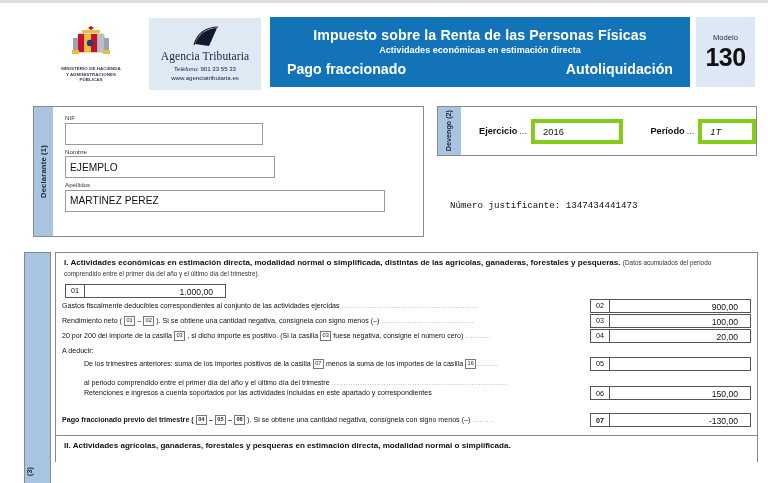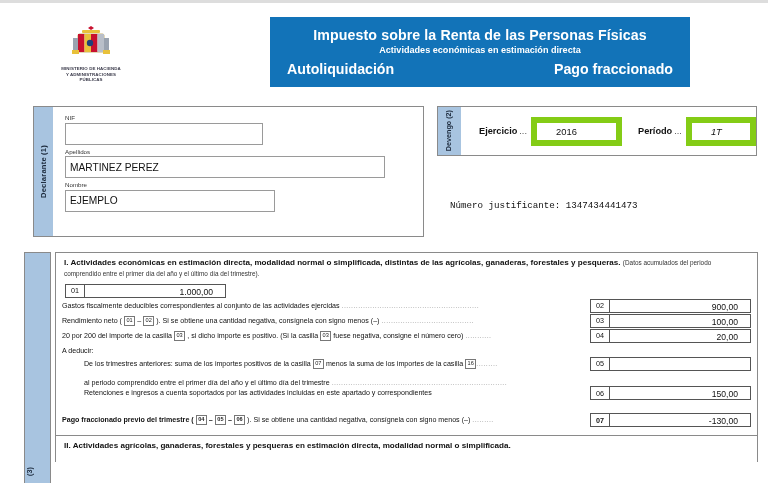--- a/index.html
+++ b/index.html
@@ -134,6 +134,10 @@
       </div>
     </div>
 
+    <div class="modelo">
+      <div class="modelo-lbl">Modelo</div>
+      <div class="modelo-num">130</div>
+    </div>
   </div>
 
   <div class="decl-box">

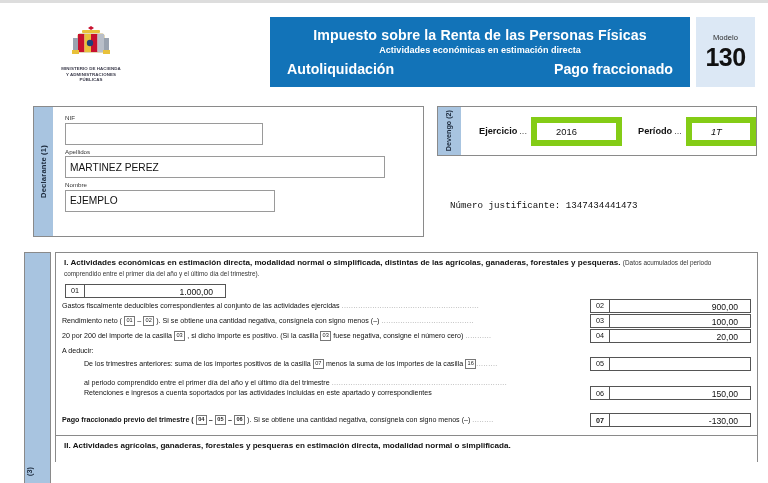--- a/index.html
+++ b/index.html
@@ -123,6 +123,17 @@
         </div>
       </div>
 
+      <div class="agencia">
+        <svg class="ag-mark" viewBox="0 0 32 24">
+          <path d="M6 19 C9 9, 19 3, 28 3 L28 3 L20 21 Z" fill="#13182b"></path>
+          <path d="M5 20 C8 8, 18 2, 29 2" stroke="#13182b" stroke-width="1.1" fill="none"></path>
+        </svg>
+        <div class="ag-name">Agencia Tributaria</div>
+        <div class="ag-tel">
+          <div>Teléfono: 901 33 55 33</div>
+          <div>www.agenciatributaria.es</div>
+        </div>
+      </div>
     </div>
 
     <div class="banner">

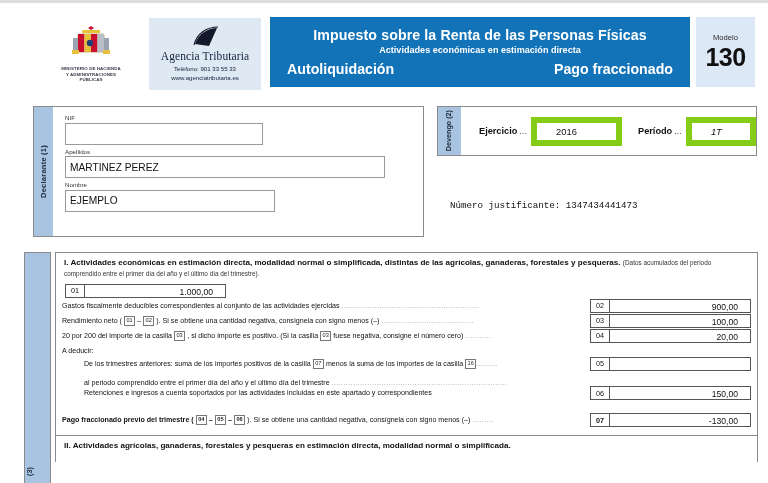--- a/index.html
+++ b/index.html
@@ -140,8 +140,8 @@
       <div class="banner-l1">Impuesto sobre la Renta de las Personas Físicas</div>
       <div class="banner-l2">Actividades económicas en estimación directa</div>
       <div class="banner-row">
+        <div class="banner-l3">Pago fraccionado</div>
         <div class="banner-l3">Autoliquidación</div>
-        <div class="banner-l3">Pago fraccionado</div>
       </div>
     </div>
 

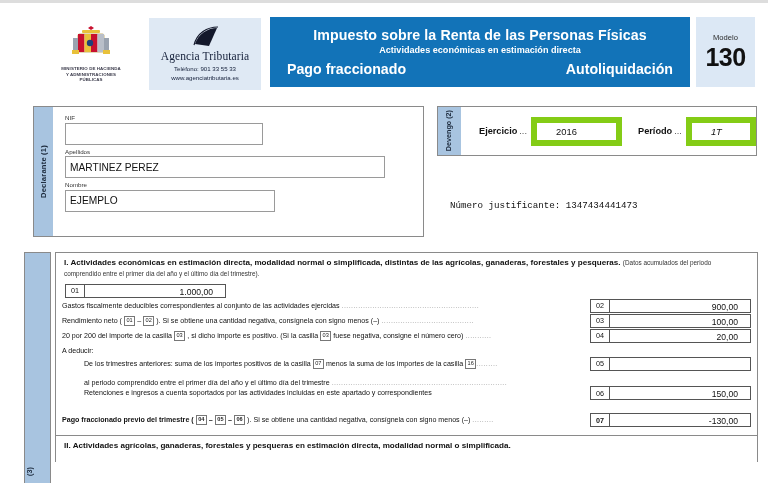--- a/index.html
+++ b/index.html
@@ -57,7 +57,7 @@
   .dev-inner{position:absolute;left:23px;top:0;right:0;bottom:0;display:flex;align-items:center;padding-left:18px;}
   .dev-lbl{font-size:9.2px;font-weight:bold;color:#111;}
   .dev-dots{font-size:9.2px;color:#555;margin:0 4px 0 2px;}
-  .dev-in{border:6px solid #84cc16;height:17px;display:flex;align-items:center;padding:0 19px;font-size:9.4px;color:#111;}
+  .dev-in{border:4px solid #84cc16;height:17px;display:flex;align-items:center;padding:0 8px;font-size:9.4px;color:#111;}
   .dev-ej{width:75px;}
   .dev-pe{width:37px;font-style:italic;}
   .dev-gap{width:30px;}

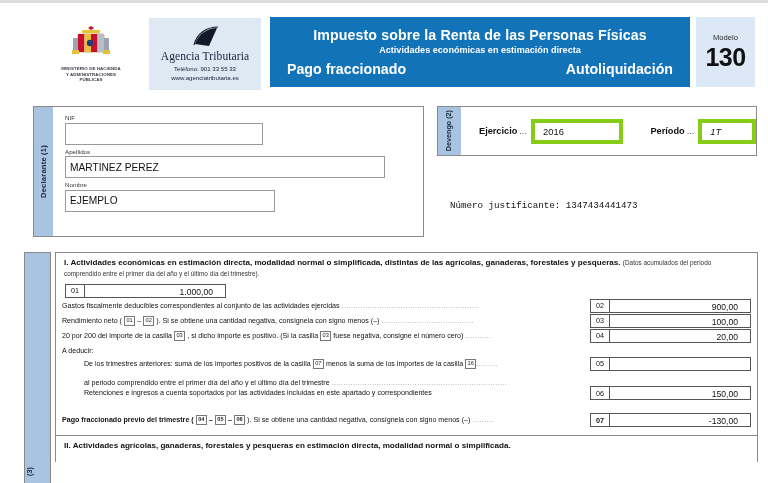--- a/index.html
+++ b/index.html
@@ -161,12 +161,12 @@
         <div class="fld-box fld-nif"></div>
       </div>
       <div class="fld">
+        <div class="fld-lbl">Nombre</div>
+        <div class="fld-box fld-nom">EJEMPLO</div>
+      </div>
+      <div class="fld">
         <div class="fld-lbl">Apellidos</div>
         <div class="fld-box fld-ape">MARTINEZ PEREZ</div>
-      </div>
-      <div class="fld">
-        <div class="fld-lbl">Nombre</div>
-        <div class="fld-box fld-nom">EJEMPLO</div>
       </div>
     </div>
   </div>

